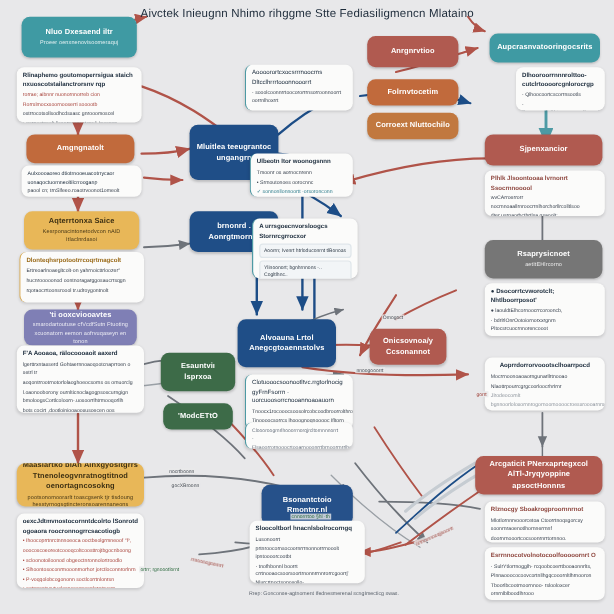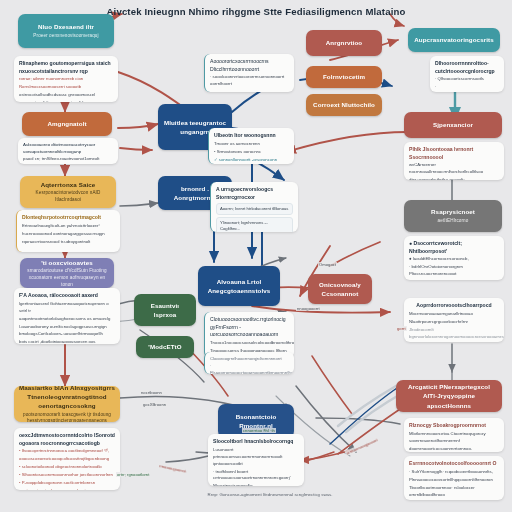--- a/index.html
+++ b/index.html
@@ -39,7 +39,7 @@
   }
   .title{
     position:absolute;left:100px;top:6px;width:312px;
-    font-size:9.6px;font-weight:bold;color:#1d2b3a;
+    font-size:9.6px;font-weight:normal;color:#1d2b3a;
     text-align:center;filter:blur(.36px);letter-spacing:.15px;
   }
   .footer{

